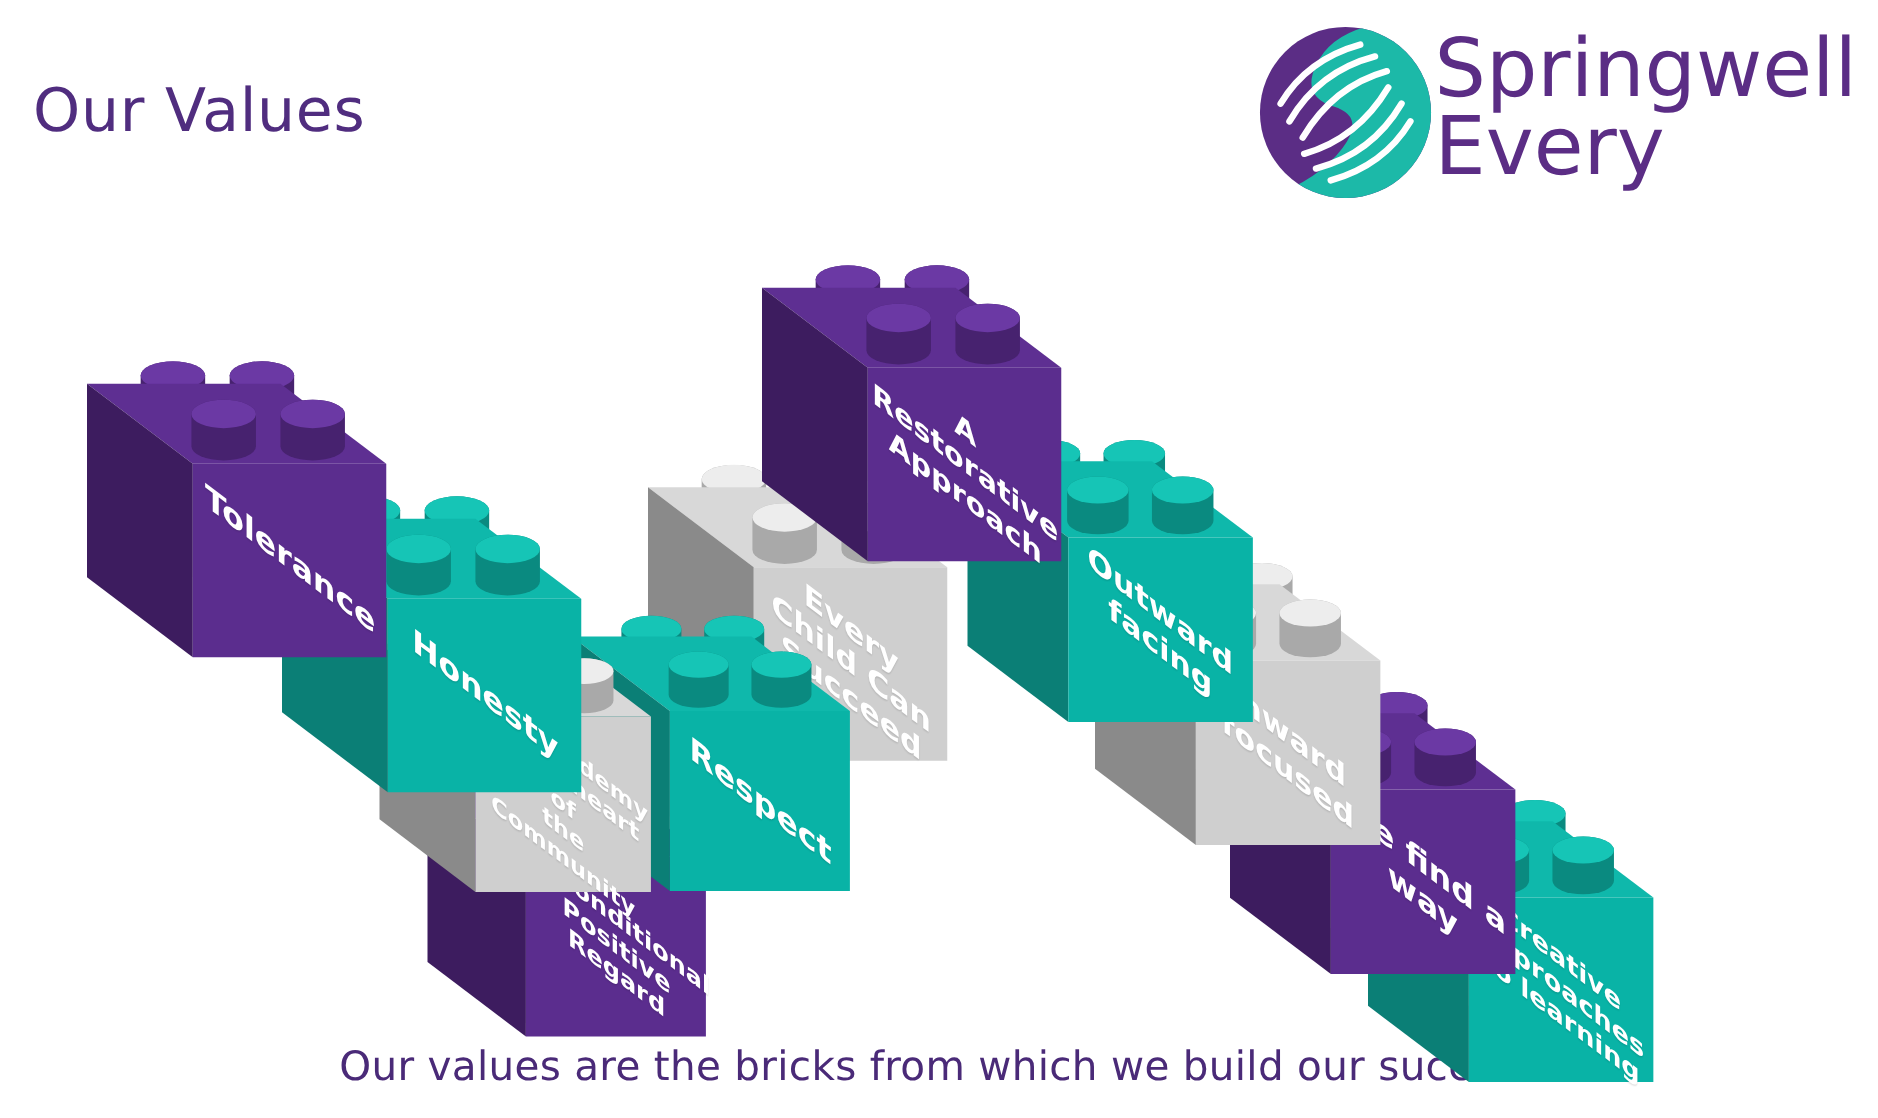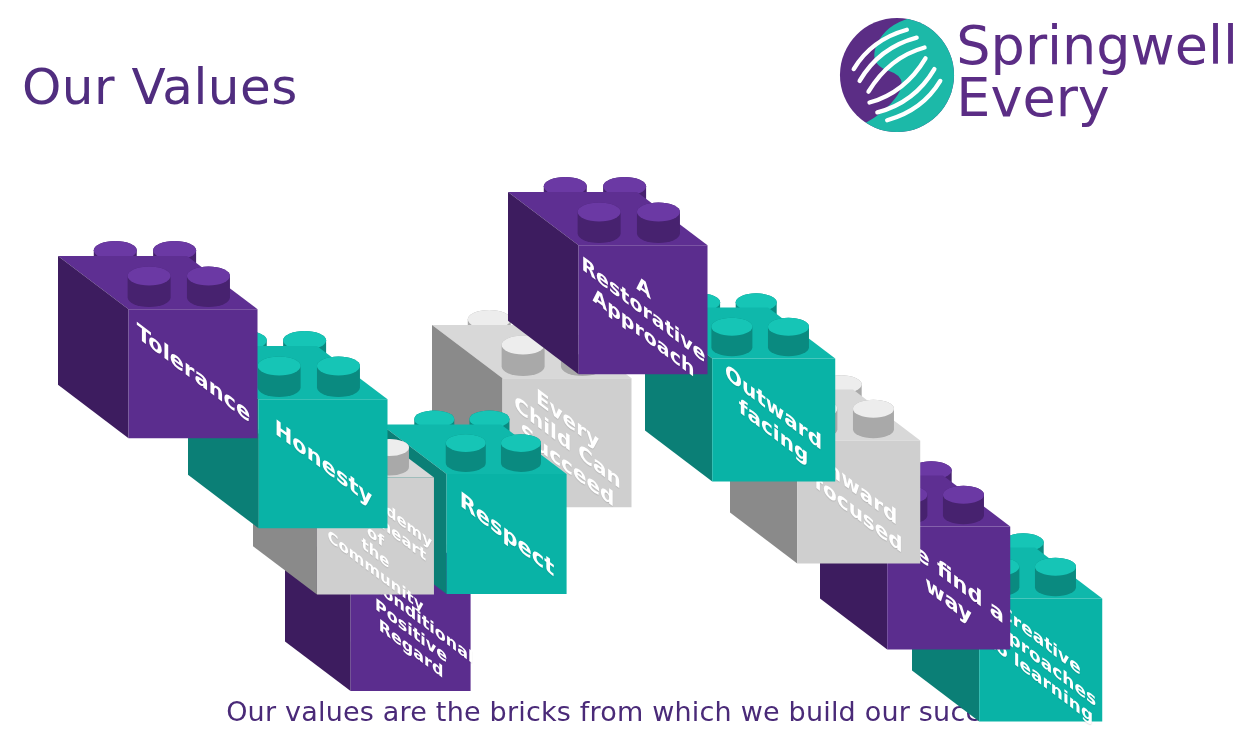--- a/index.html
+++ b/index.html
@@ -21,7 +21,7 @@
     position: absolute;
     left: 22px;
     top: 24px;
-    font-size: 50px;
+    font-size: 40px;
     font-weight: 400;
     letter-spacing: 0.5px;
     color: #502D7F;

